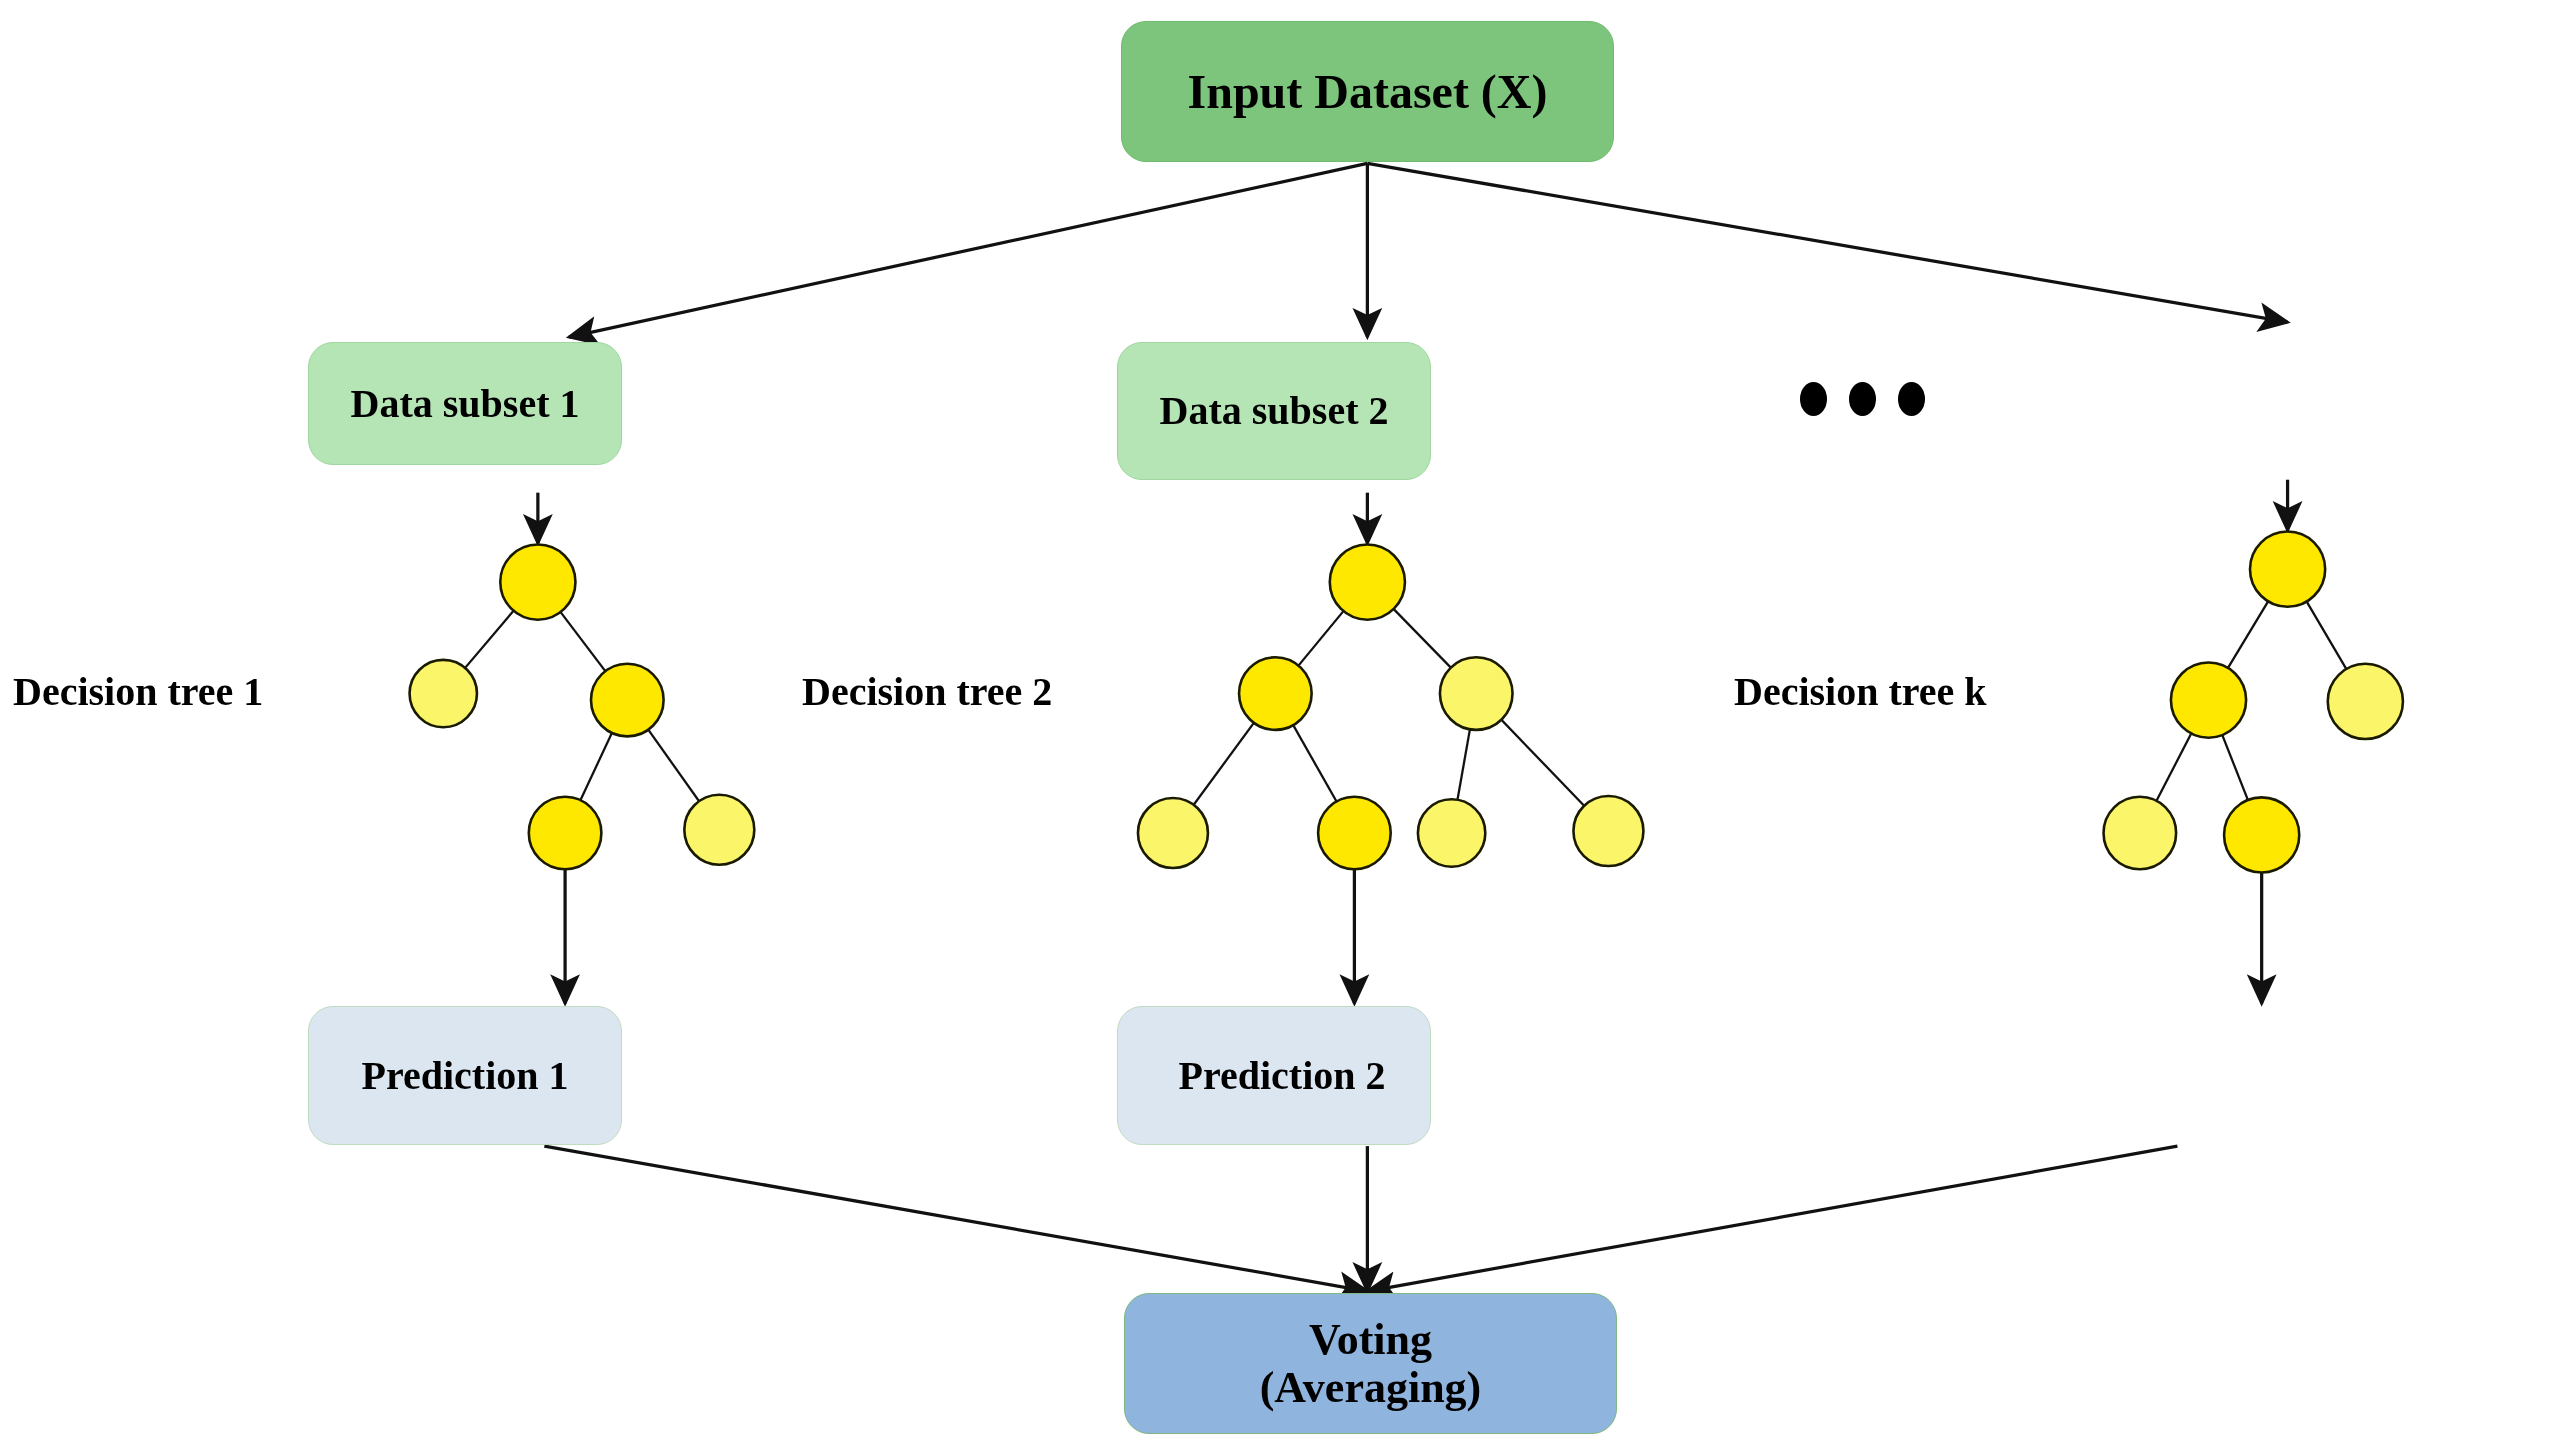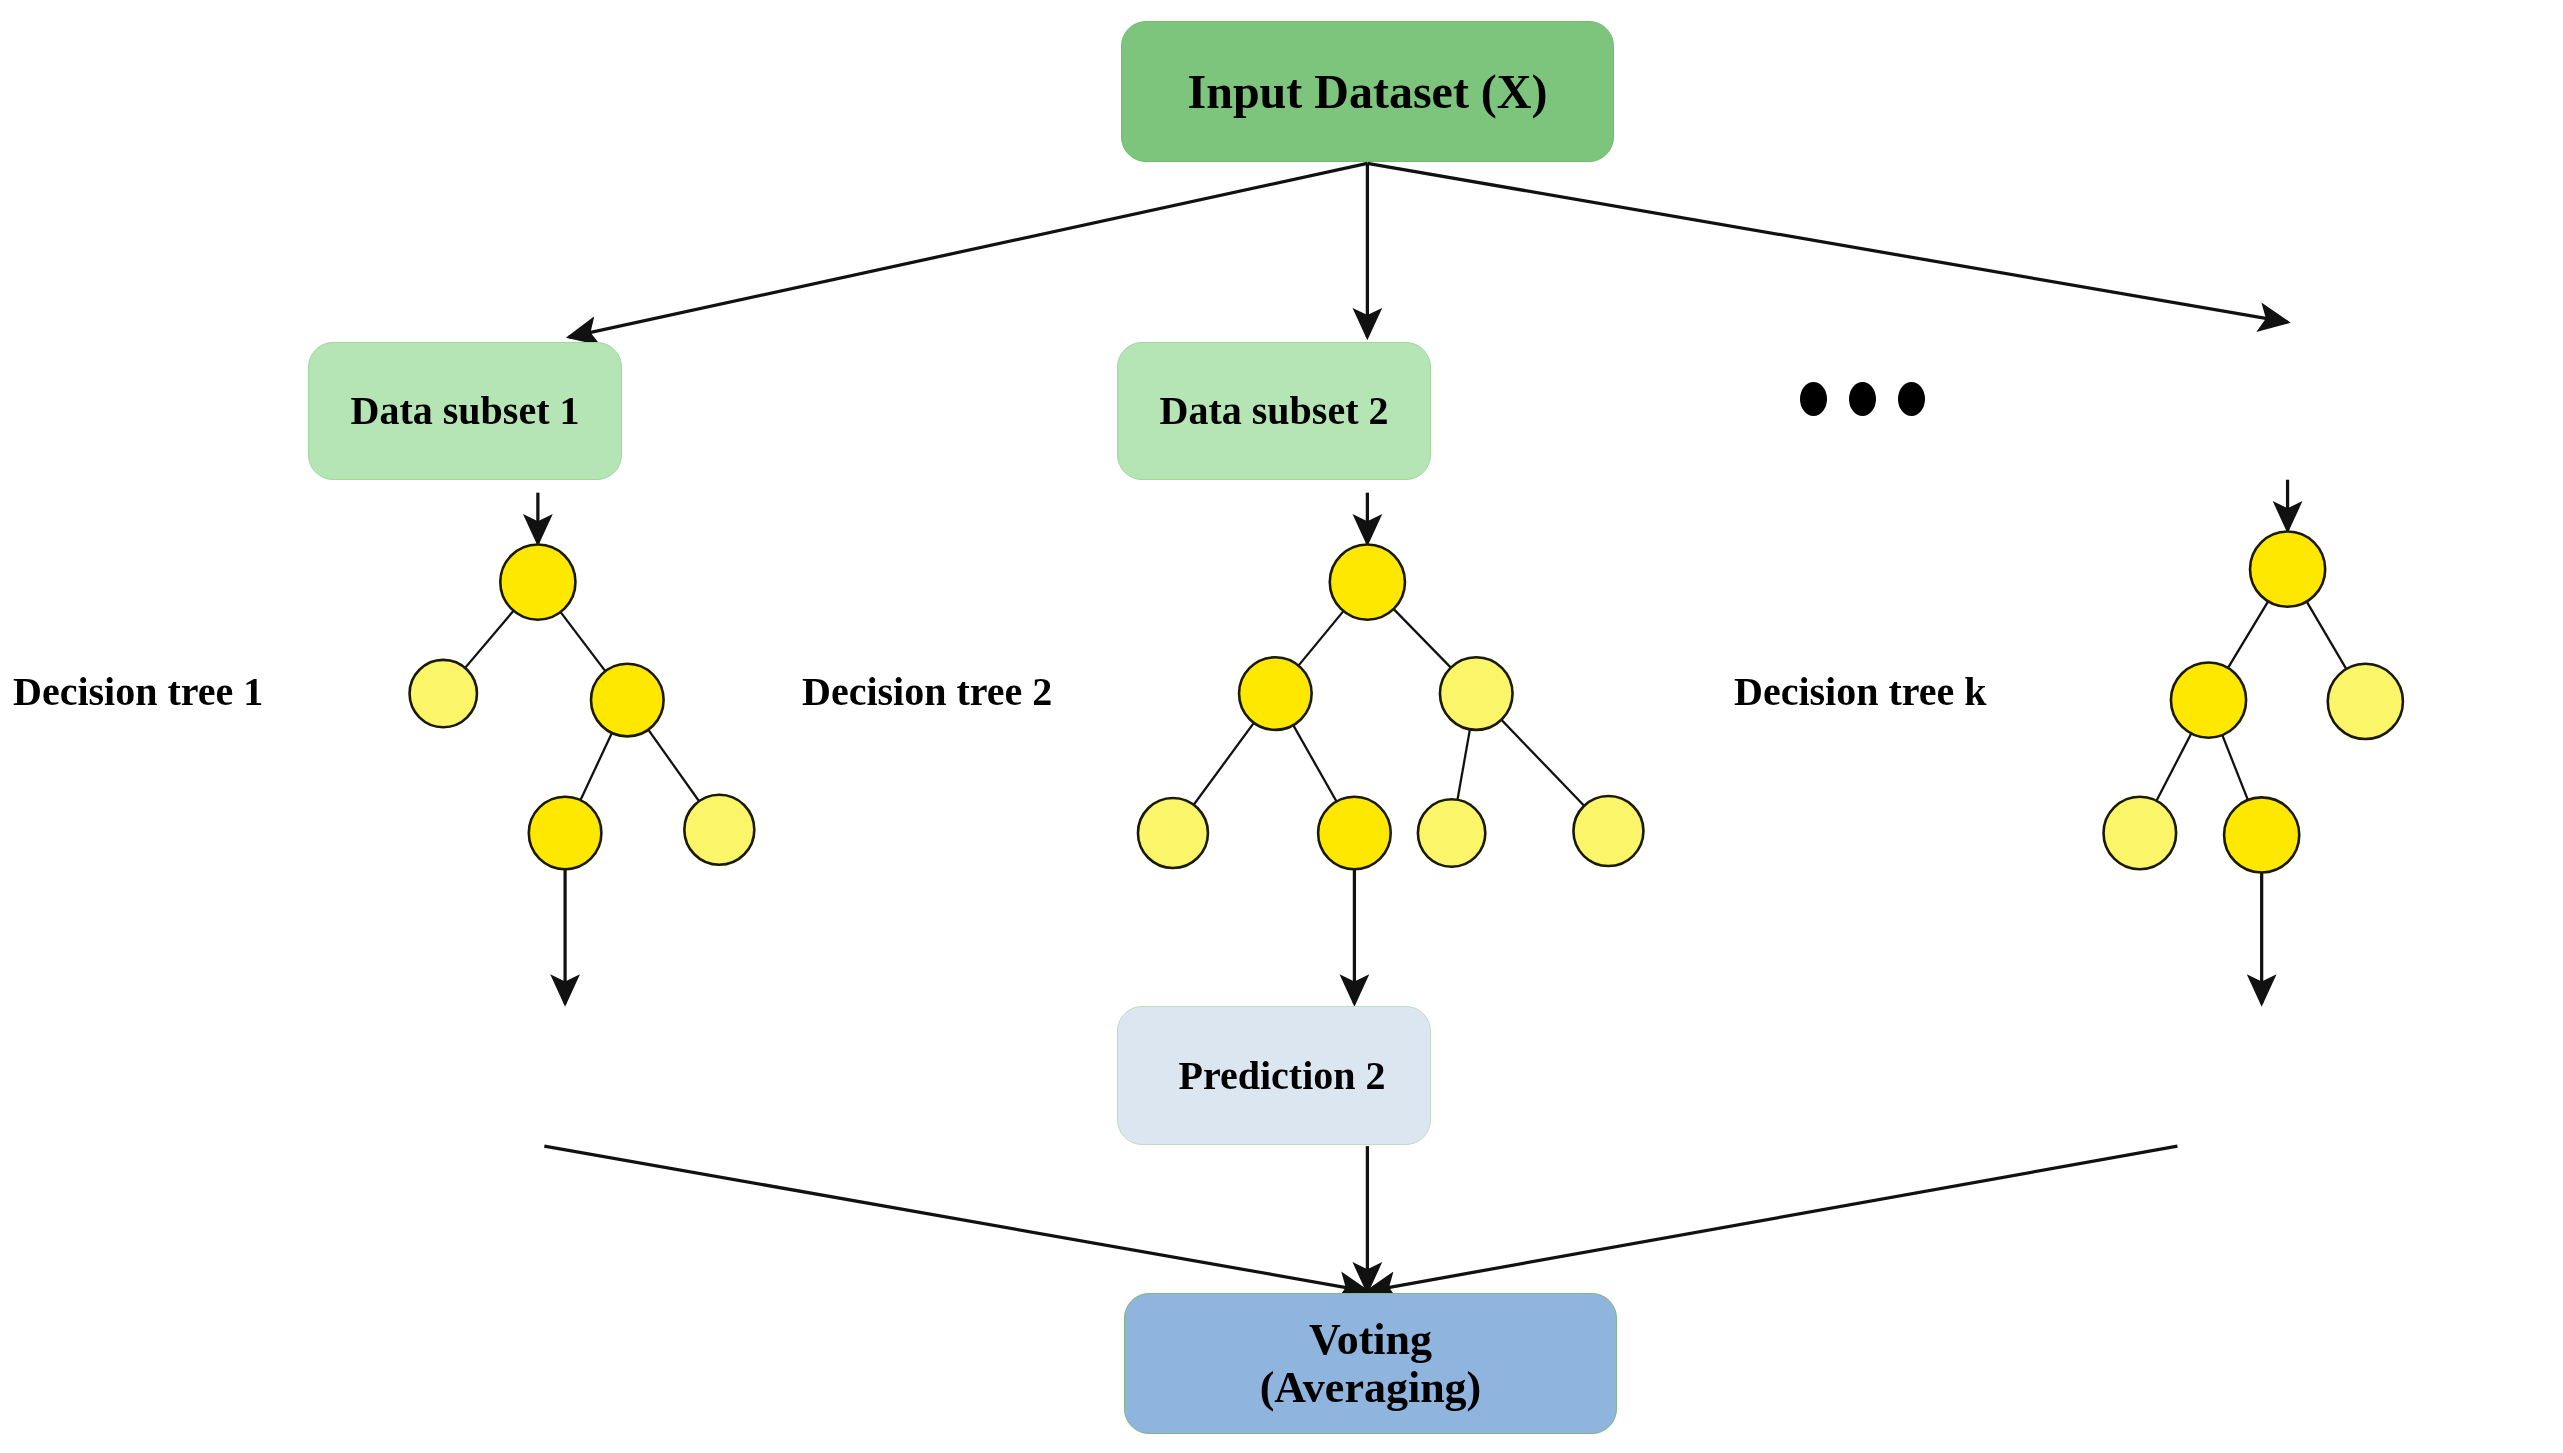--- a/index.html
+++ b/index.html
@@ -93,7 +93,7 @@
     <span>Input Dataset (X)</span>
   </div>
 
-  <div class="node-box box-green-light" id="subset-0" style="left: 308px; top: 342px; width: 314px; height: 138px; font-size: 40px;">
+  <div class="node-box box-green-light" id="subset-0" style="left: 308px; top: 342px; width: 314px; height: 123px; font-size: 40px;">
     <span>Data subset 1</span>
   </div>
   <div class="node-box box-green-light" id="subset-1" style="left: 1117px; top: 342px; width: 314px; height: 138px; font-size: 40px;">

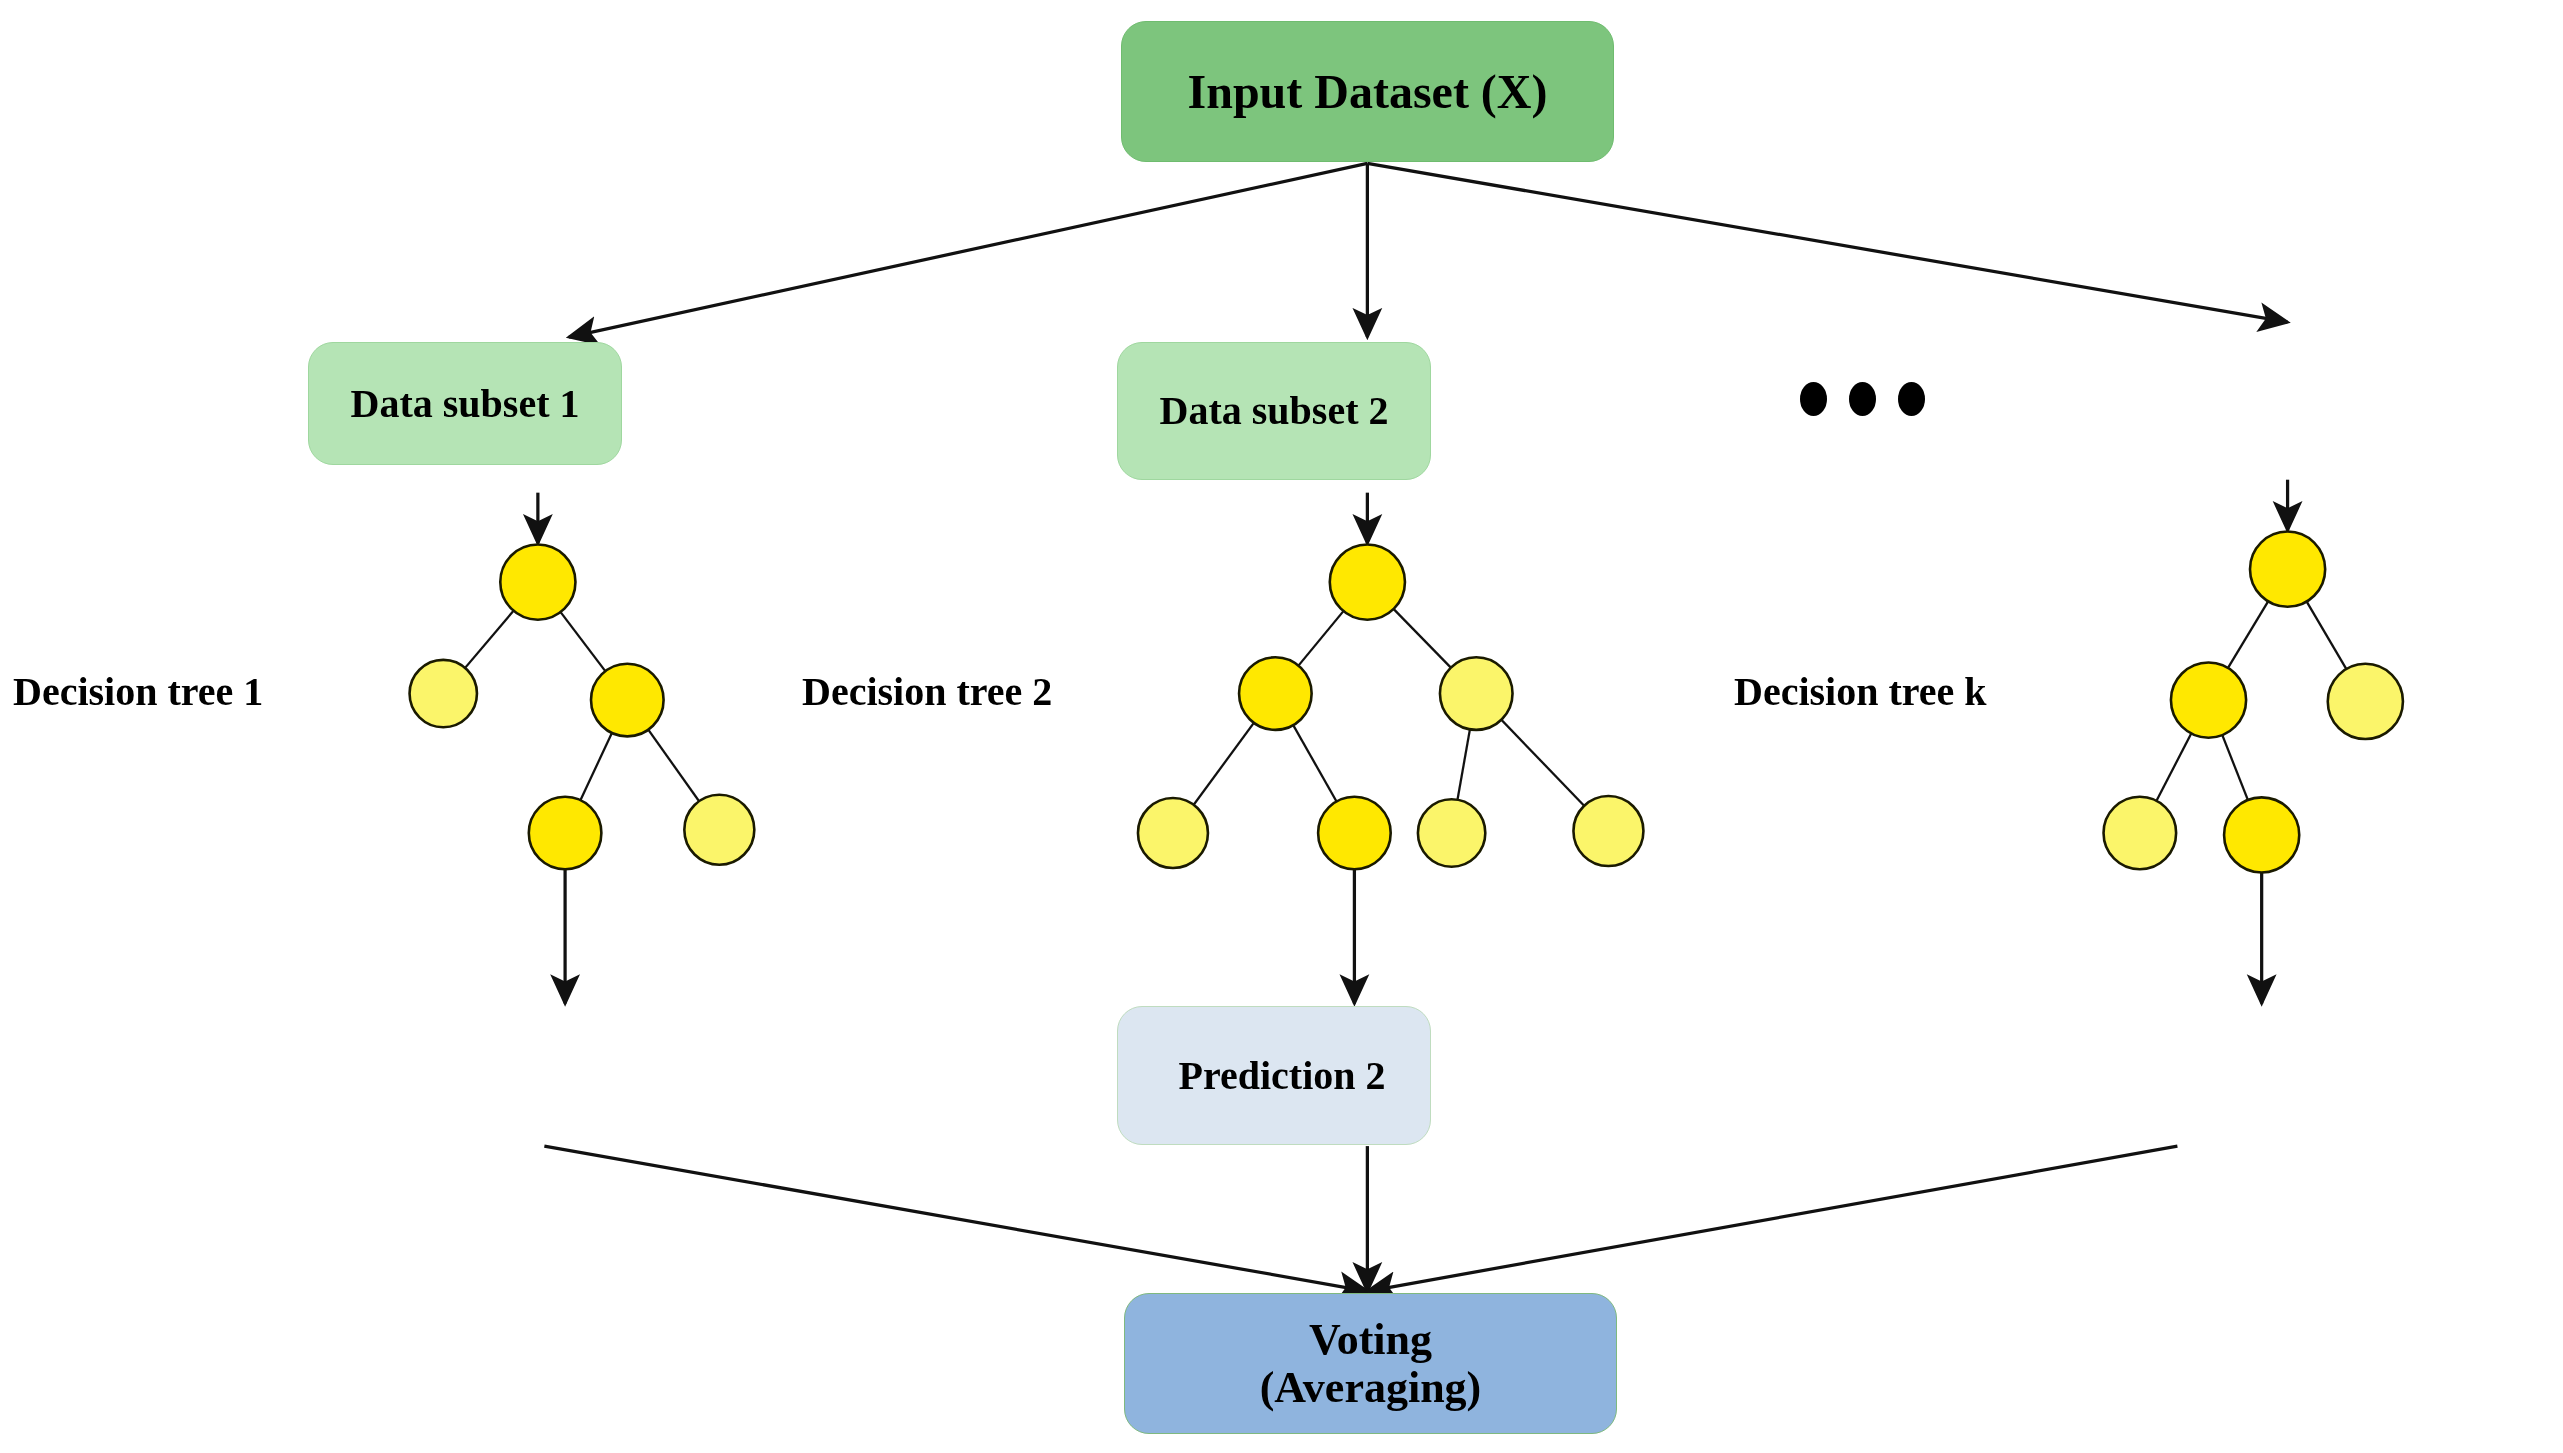--- a/index.html
+++ b/index.html
@@ -110,6 +110,9 @@
   <div class="tlabel" id="tlabel-1" style="left: 802px; top: 668px; font-size: 40px;">Decision tree 2</div>
   <div class="tlabel" id="tlabel-2" style="left: 1734px; top: 668px; font-size: 40px;">Decision tree k</div>
 
+  <div class="node-box box-blue-light" id="pred-0" style="left: 308px; top: 1006px; width: 314px; height: 139px; font-size: 40px;">
+    <span>Prediction 1</span>
+  </div>
   <div class="node-box box-blue-light" id="pred-1" style="left: 1117px; top: 1006px; width: 314px; height: 139px; font-size: 40px; padding-left: 16px;">
     <span>Prediction 2</span>
   </div>

